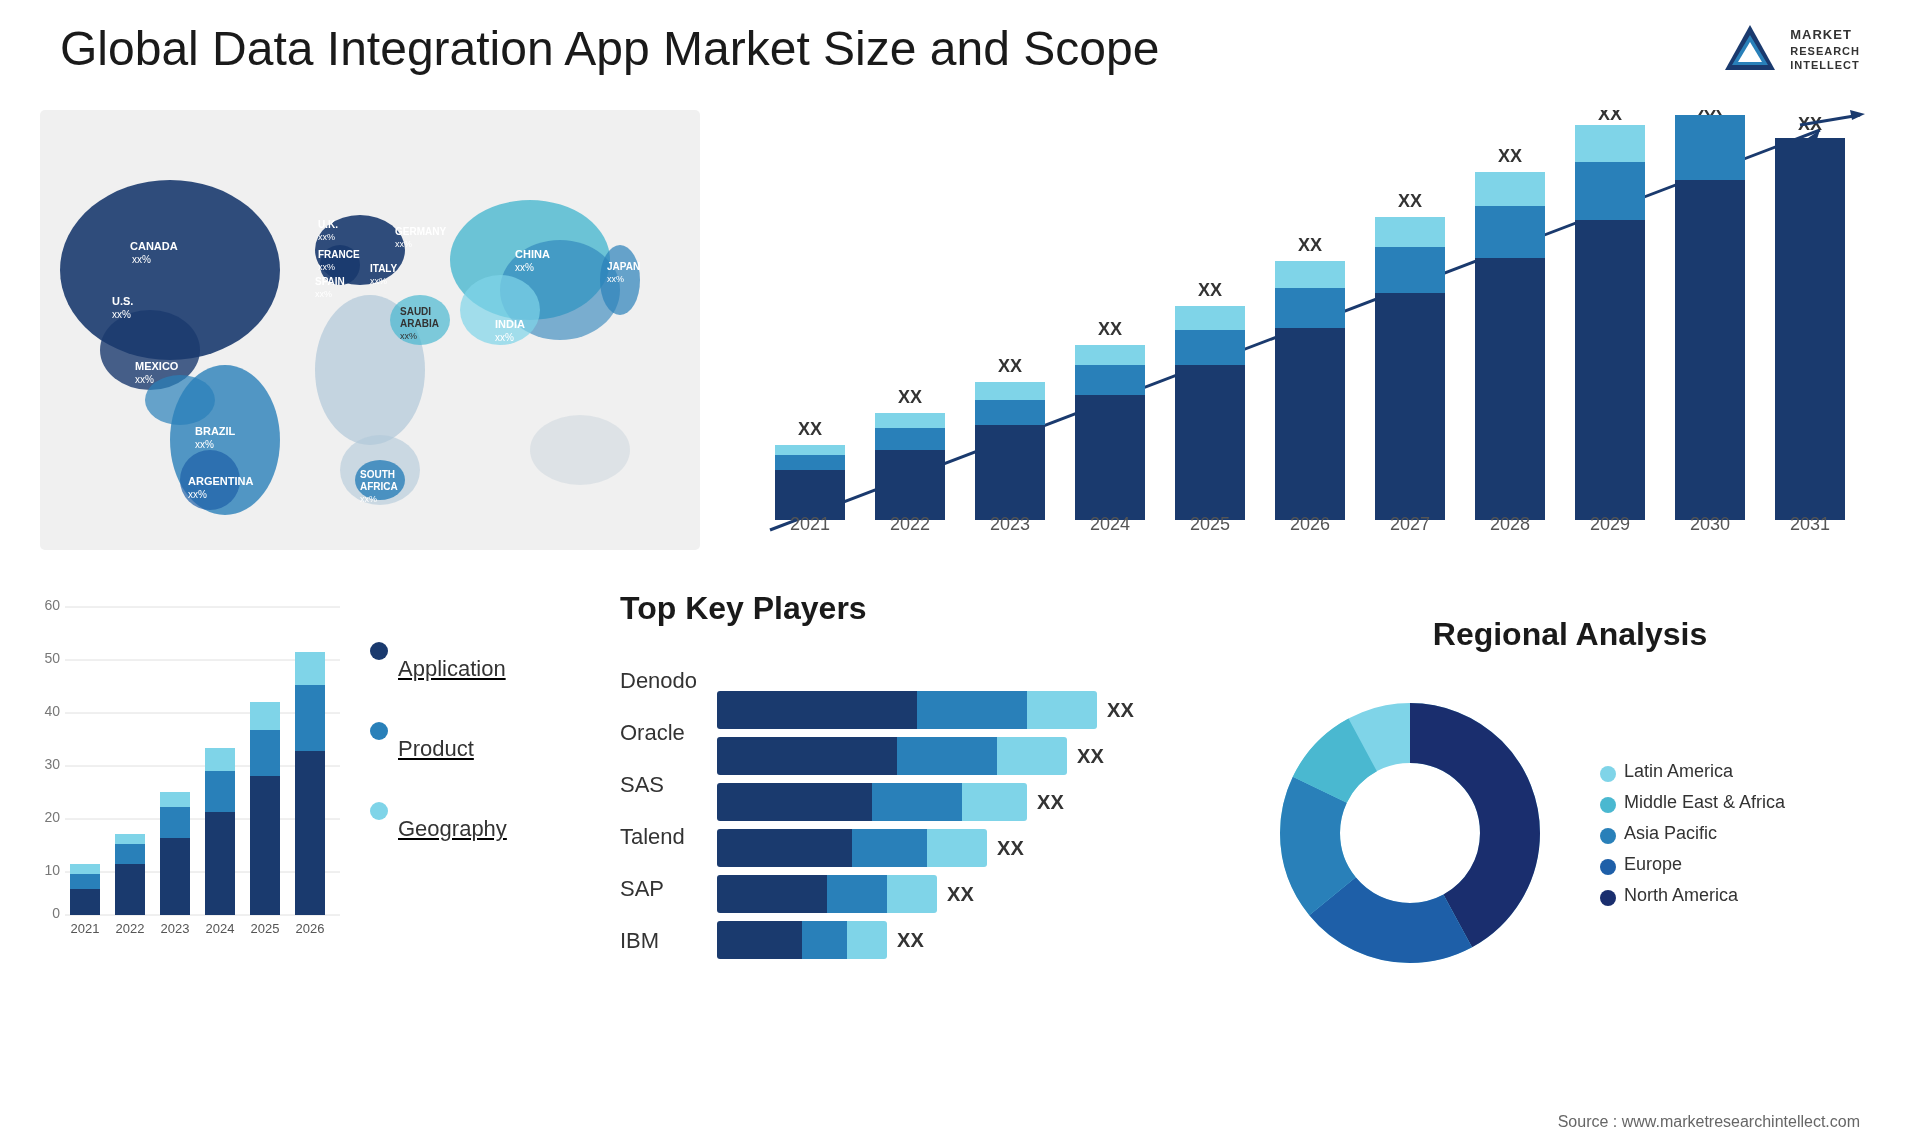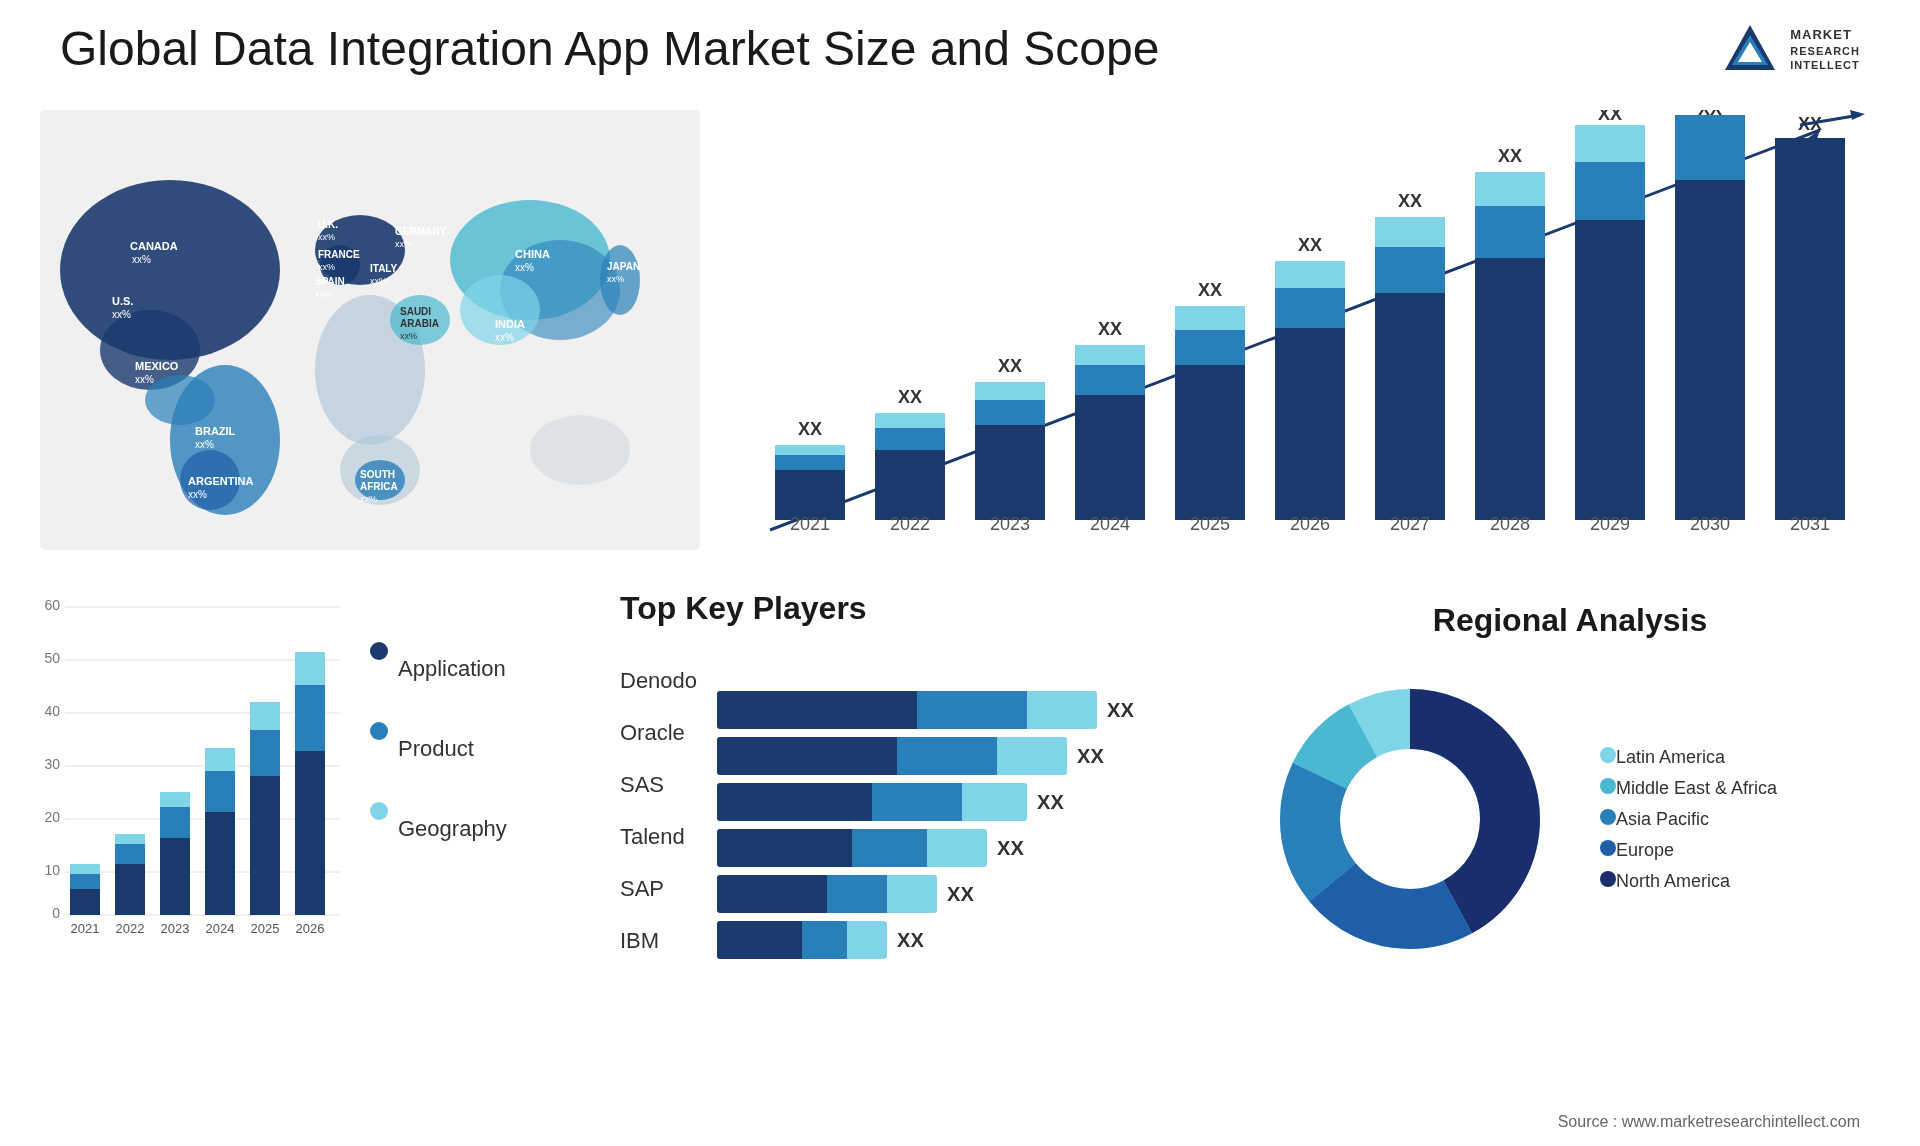--- a/index.html
+++ b/index.html
@@ -119,6 +119,7 @@
       display: flex;
       gap: 30px;
       align-items: flex-start;
+      text-decoration: underline;
     }
     .seg-chart-area {
       width: 300px;

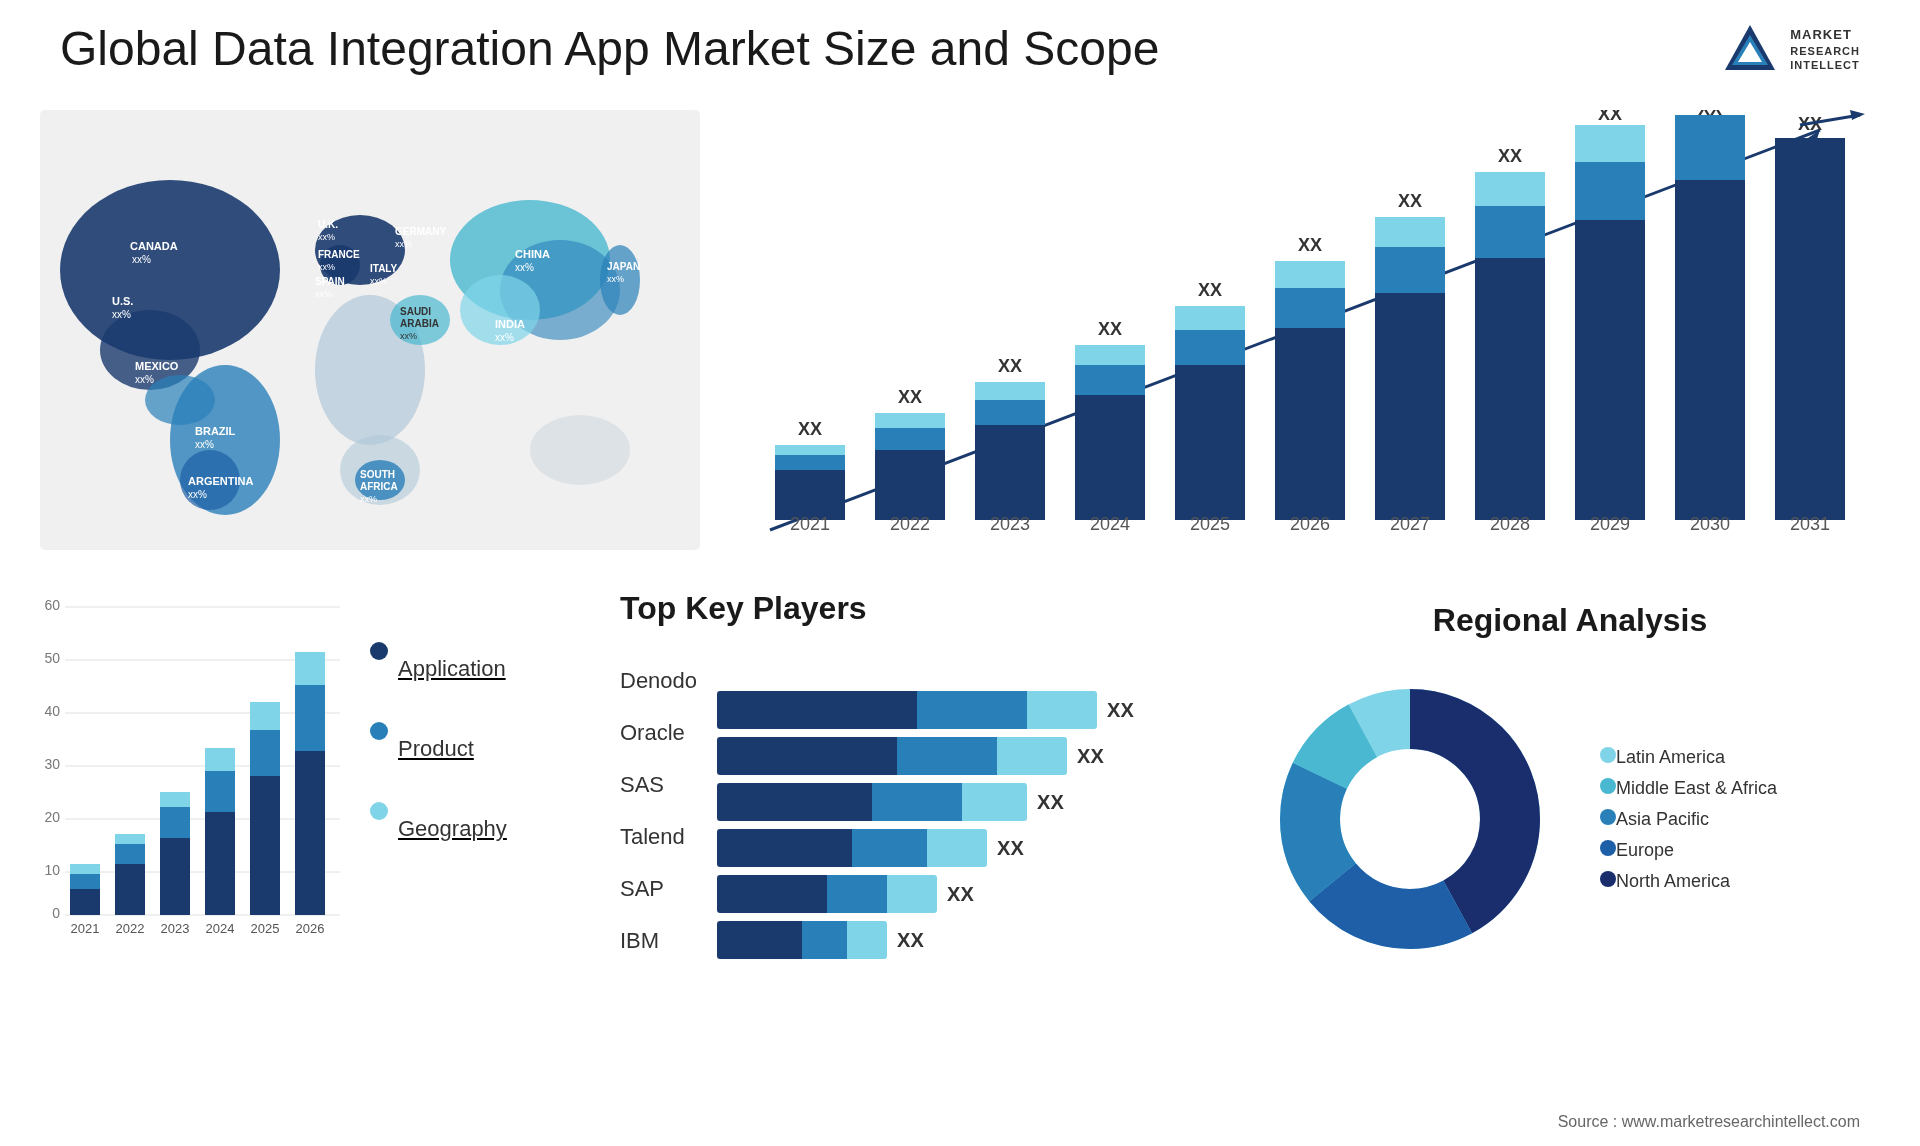--- a/index.html
+++ b/index.html
@@ -94,7 +94,7 @@
 
     .regional-section {
       position: absolute;
-      top: 602px;
+      top: 616px;
       left: 1250px;
       width: 640px;
       height: 520px;

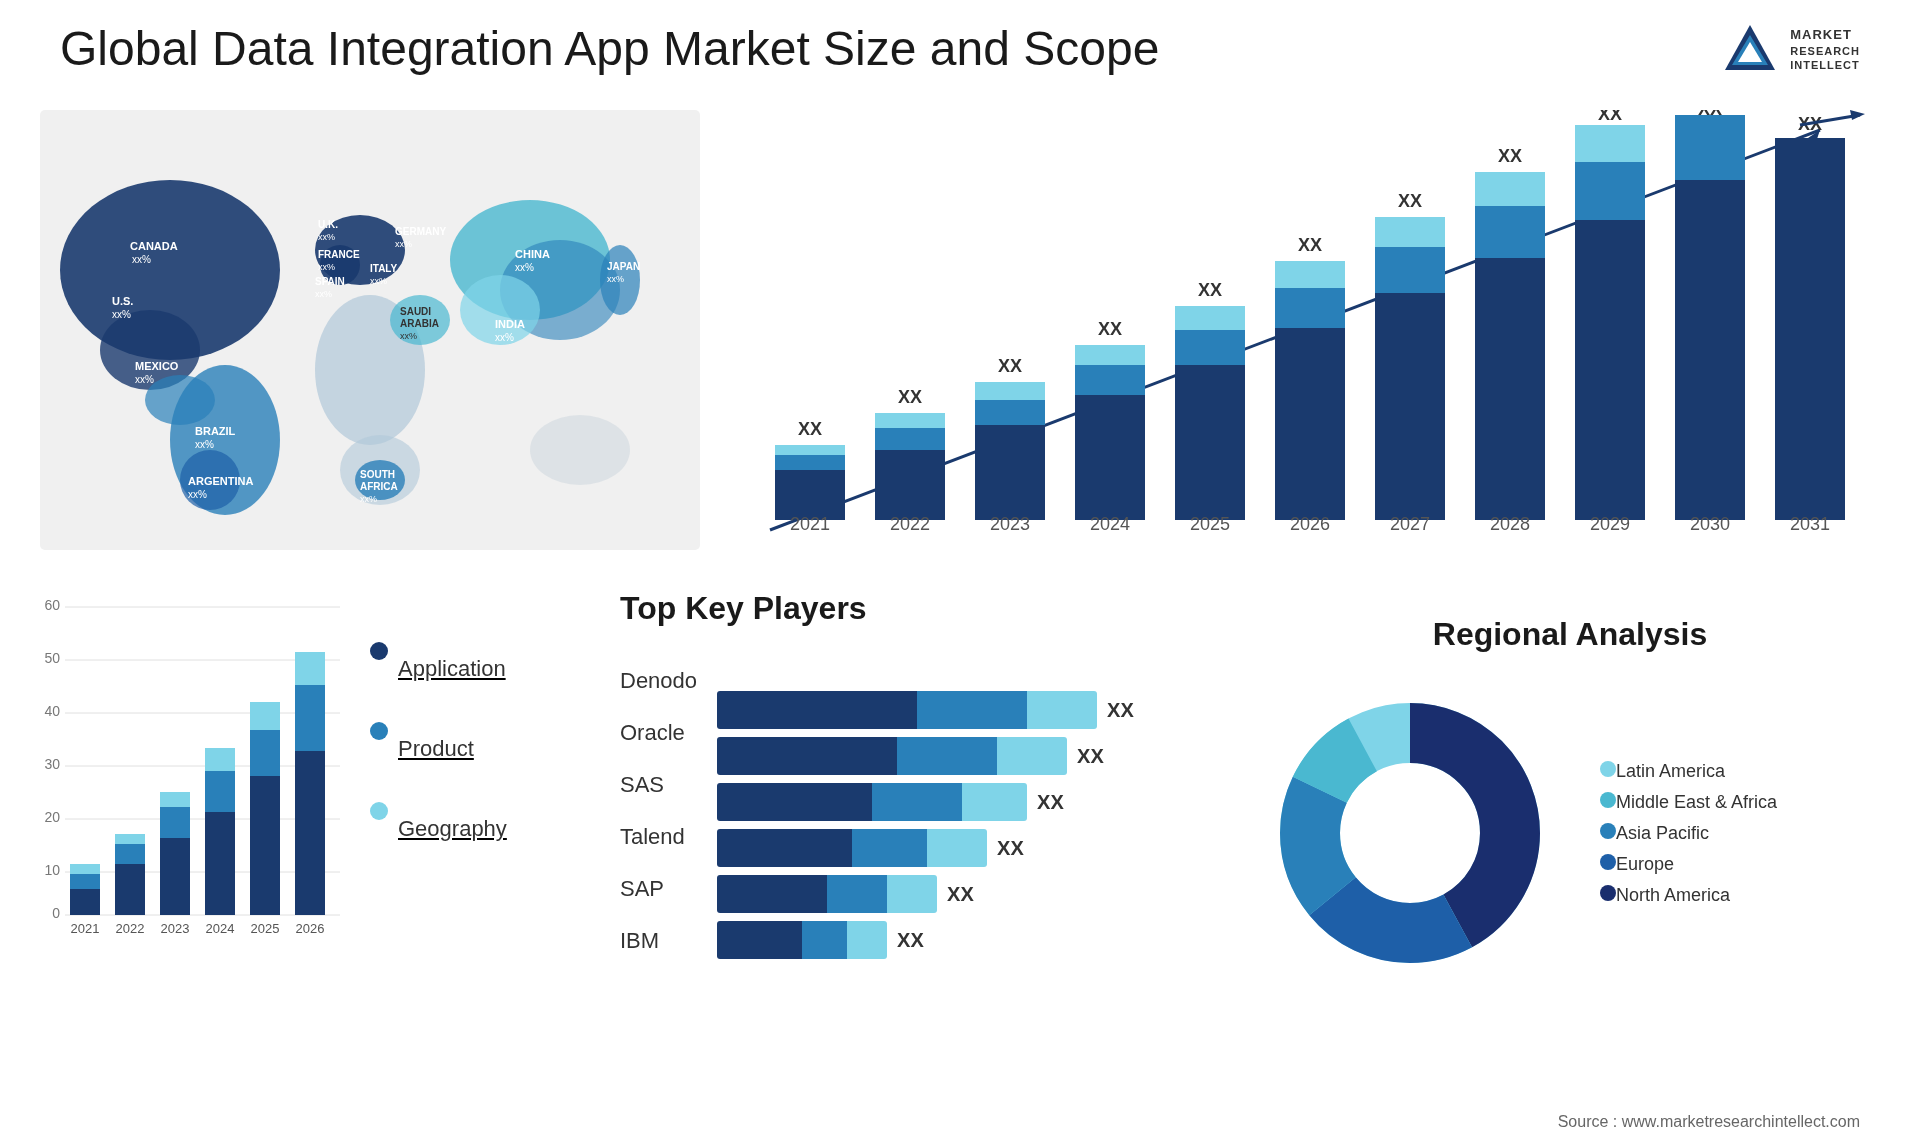--- a/index.html
+++ b/index.html
@@ -198,7 +198,8 @@
     }
     .regional-legend-item {
       display: flex;
-      align-items: flex-start;
+      align-items: flex-end;
+      gap: 8px;
     }
     .regional-legend-dot {
       width: 16px;

